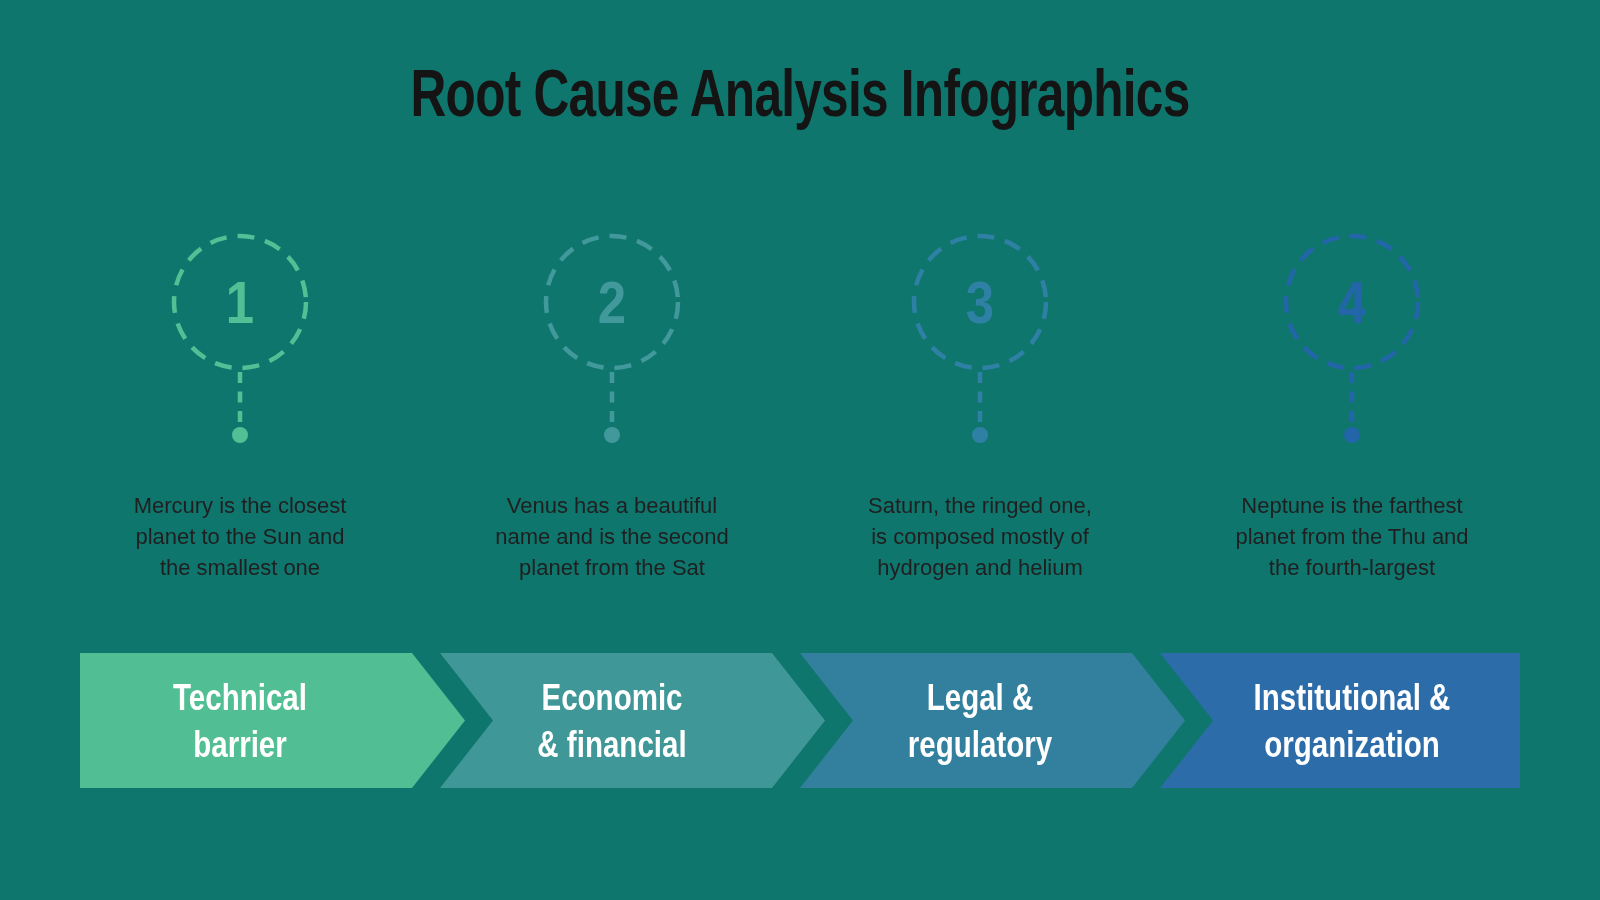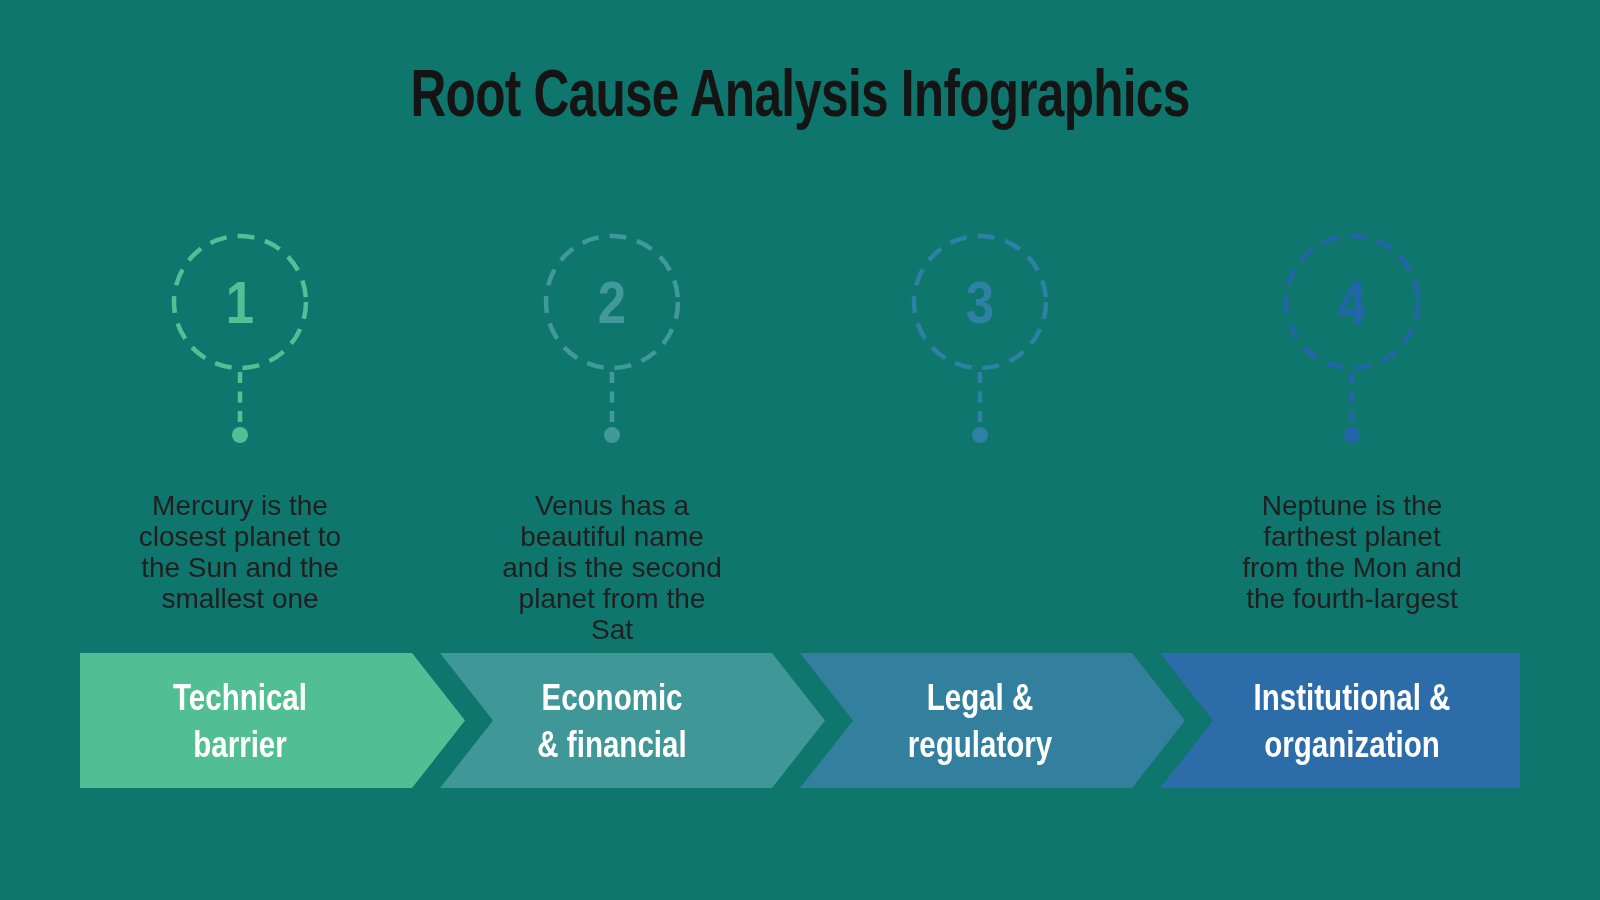--- a/index.html
+++ b/index.html
@@ -55,7 +55,7 @@
   .desc {
     margin: 46px auto 12px;
     width: 234px;
-    font-size: 28px;
+    font-size: 22px;
     line-height: 31px;
     color: #1f1f1f;
   }

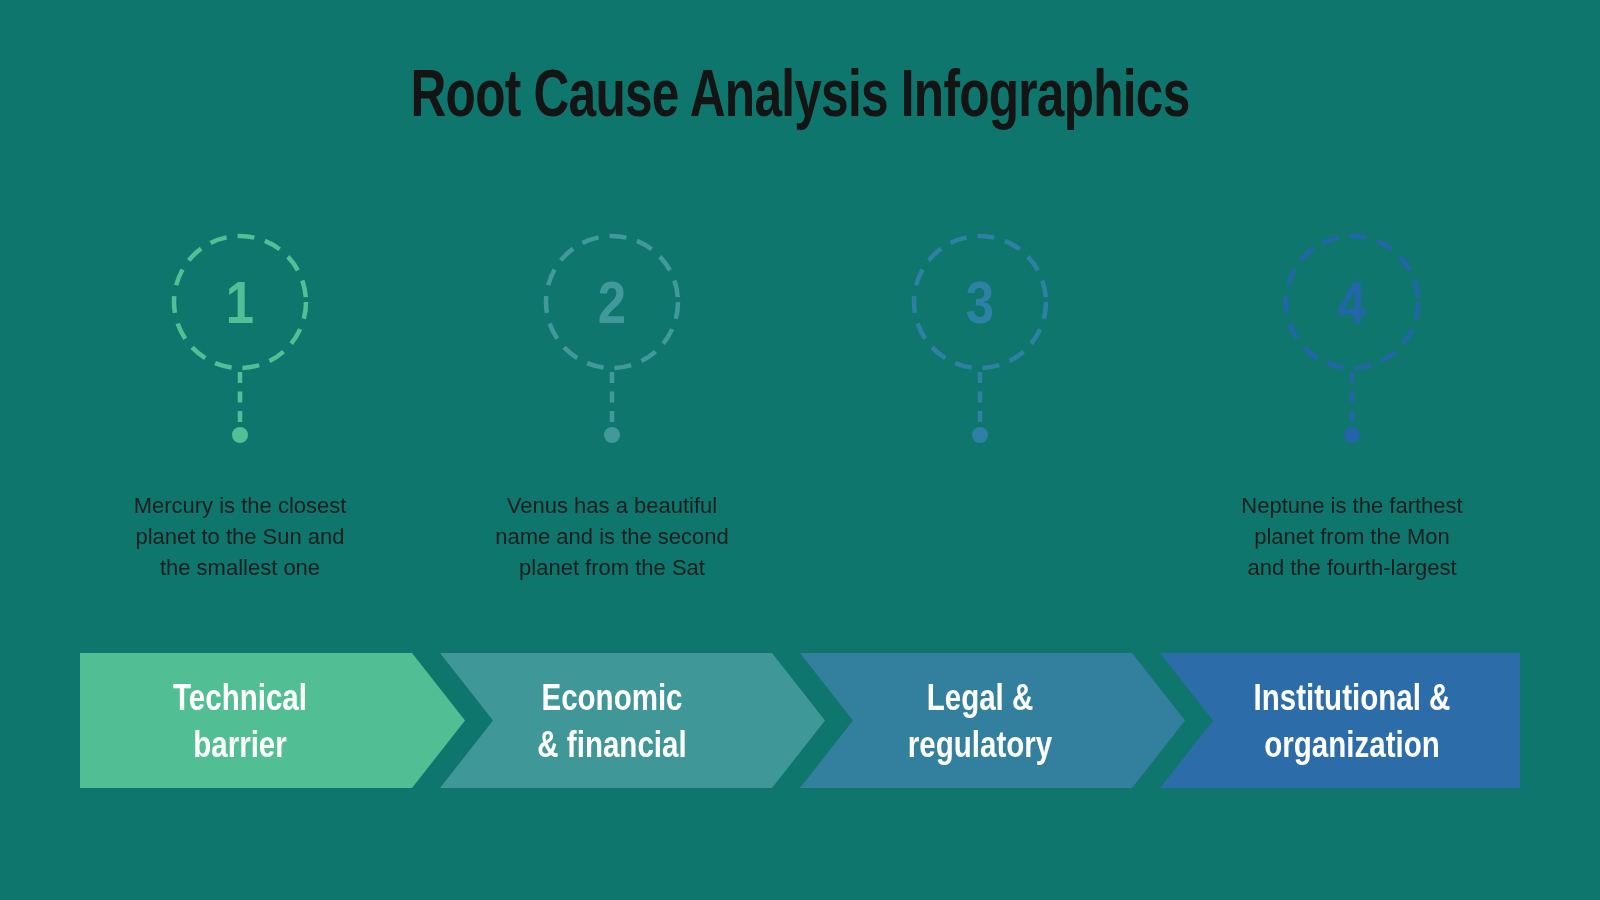--- a/index.html
+++ b/index.html
@@ -123,6 +123,7 @@
       <line class="stem" x1="70" y1="140" x2="70" y2="191" stroke="#2E81A4"></line>
       <circle cx="70" cy="203" r="8" fill="#2E81A4"></circle>
     </svg>
+    <p class="desc">Saturn, the ringed one, is composed mostly of hydrogen and helium</p>
   </div>
 
   <div class="column col-4">

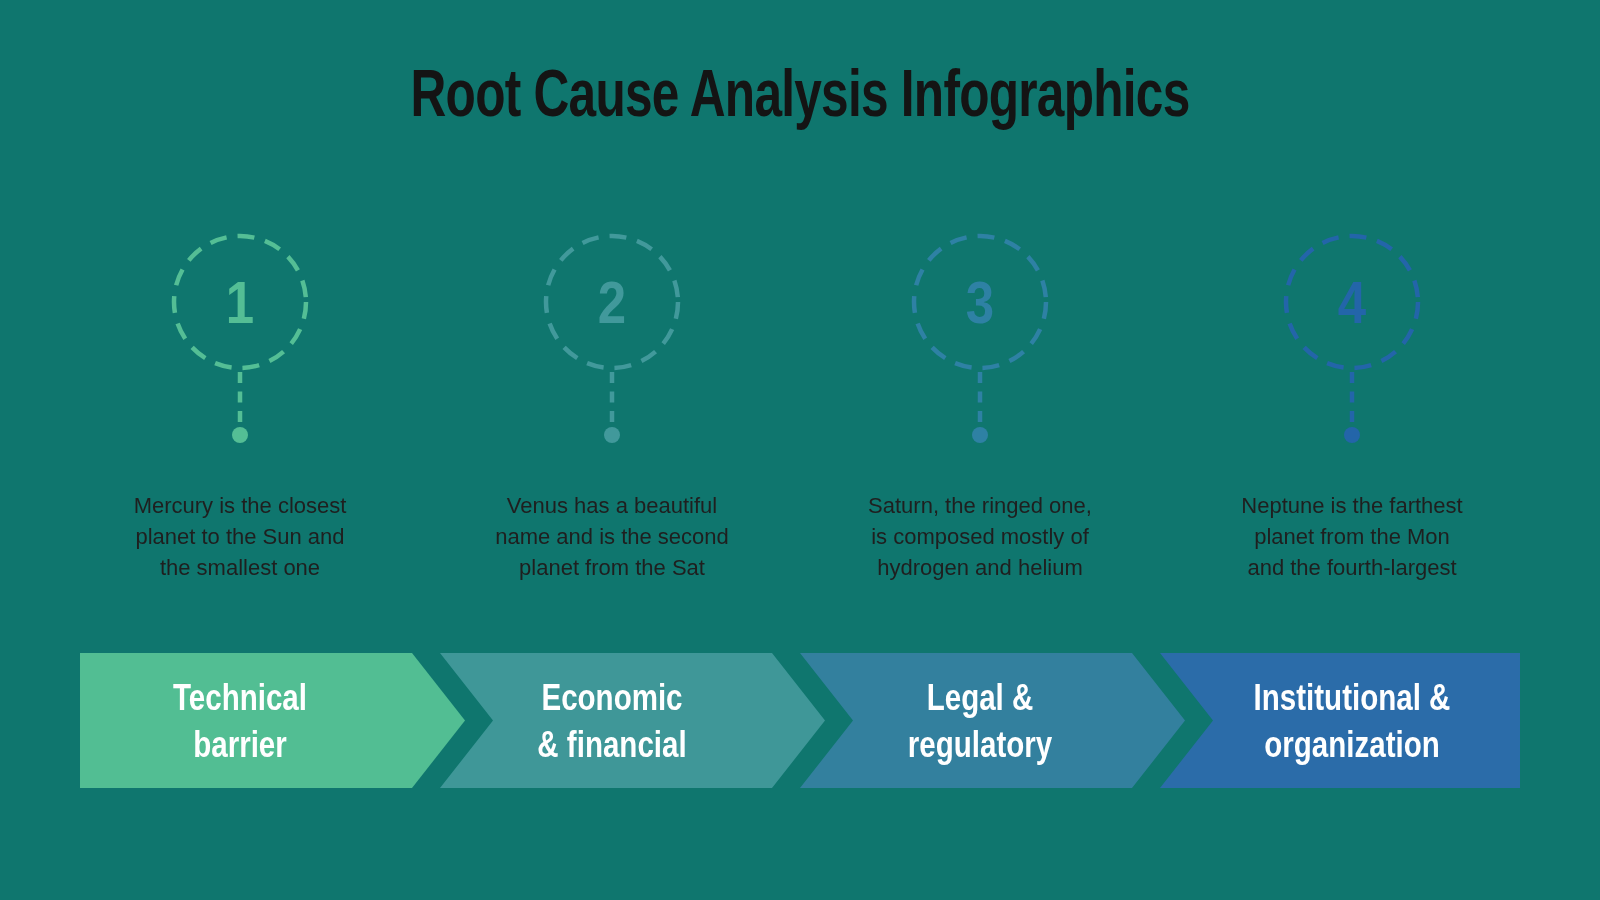--- a/index.html
+++ b/index.html
@@ -133,7 +133,7 @@
       <line class="stem" x1="70" y1="140" x2="70" y2="191" stroke="#2365A9"></line>
       <circle cx="70" cy="203" r="8" fill="#2365A9"></circle>
     </svg>
-    <p class="desc">Neptune is the farthest planet from the Mon and the fourth-largest</p>
+    <p class="desc">Neptune is the farthest planet from the Thu and the fourth-largest</p>
   </div>
 
   <div class="banners">

